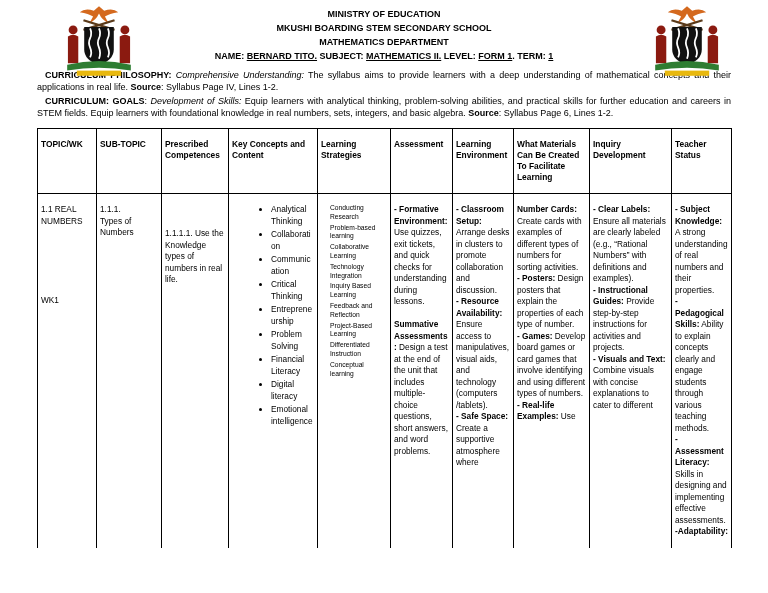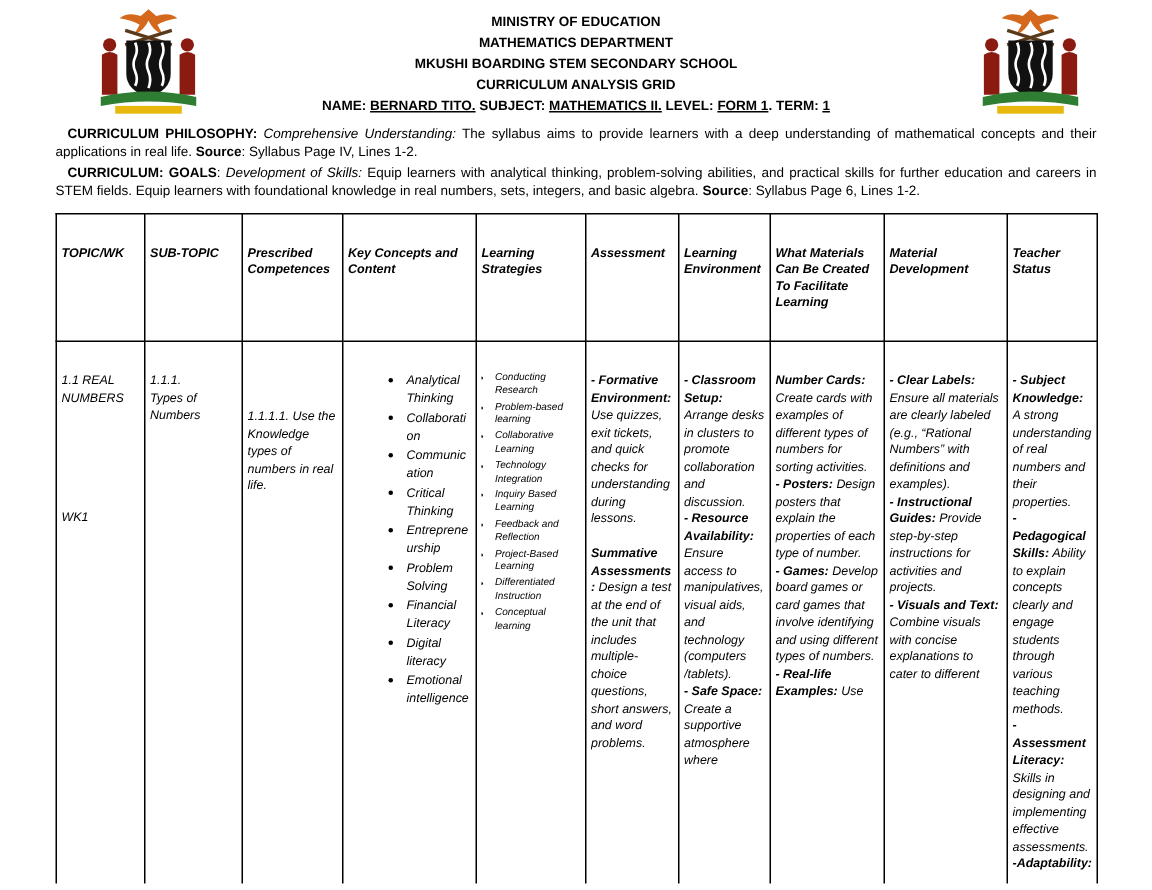--- a/index.html
+++ b/index.html
@@ -110,8 +110,8 @@
 
   <div class="header-block">
     <div>MINISTRY OF EDUCATION</div>
+    <div>MKUSHI BOARDING STEM SECONDARY SCHOOL</div>
     <div>MATHEMATICS DEPARTMENT</div>
-    <div>MKUSHI BOARDING STEM SECONDARY SCHOOL</div>
     <div>CURRICULUM ANALYSIS GRID</div>
     <div><span style="font-weight: bold;">NAME: </span><span style="font-weight: bold; text-decoration: underline;">BERNARD TITO.</span><span style="font-weight: bold;"> SUBJECT: </span><span style="font-weight: bold; text-decoration: underline;">MATHEMATICS II.</span><span style="font-weight: bold;"> LEVEL: </span><span style="font-weight: bold; text-decoration: underline;">FORM 1</span><span style="font-weight: bold;">. TERM: </span><span style="font-weight: bold; text-decoration: underline;">1</span></div>
   </div>

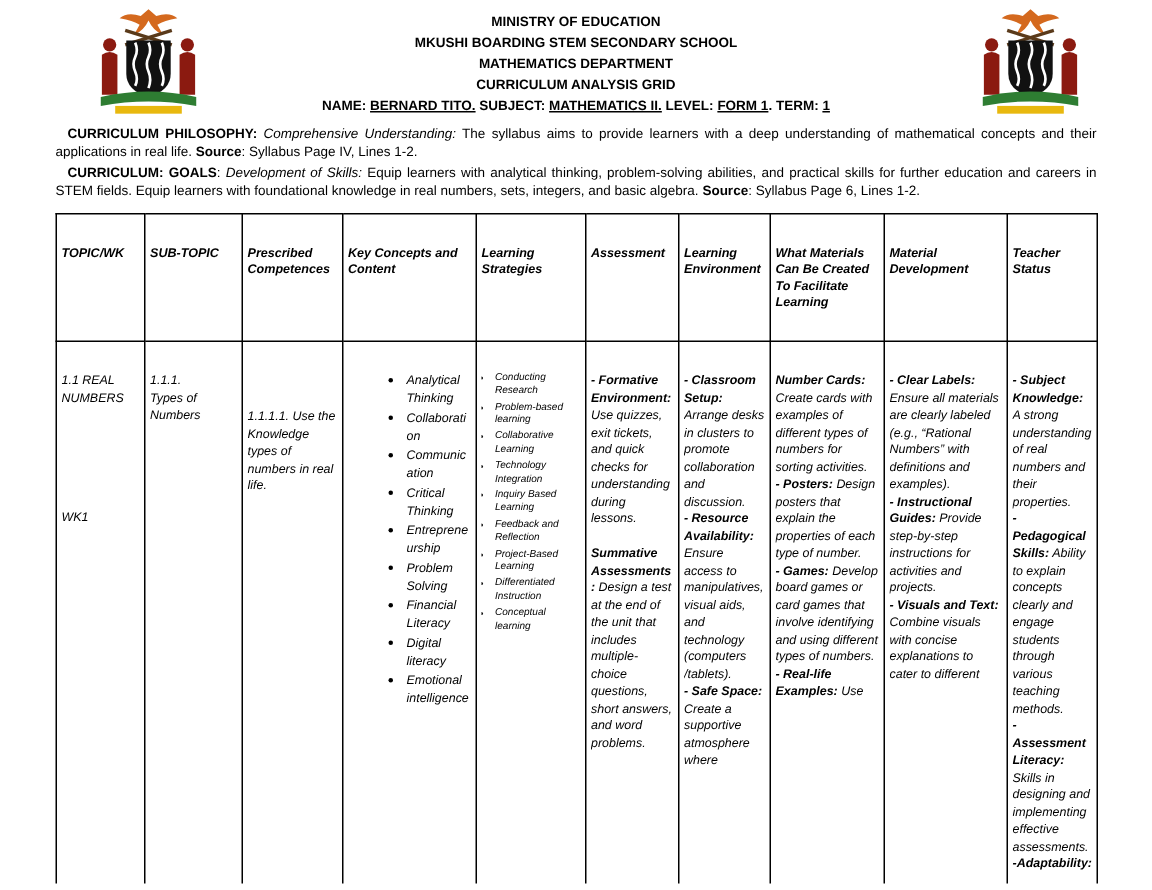--- a/index.html
+++ b/index.html
@@ -112,7 +112,6 @@
     <div>MINISTRY OF EDUCATION</div>
     <div>MKUSHI BOARDING STEM SECONDARY SCHOOL</div>
     <div>MATHEMATICS DEPARTMENT</div>
-    <div>CURRICULUM ANALYSIS GRID</div>
     <div><span style="font-weight: bold;">NAME: </span><span style="font-weight: bold; text-decoration: underline;">BERNARD TITO.</span><span style="font-weight: bold;"> SUBJECT: </span><span style="font-weight: bold; text-decoration: underline;">MATHEMATICS II.</span><span style="font-weight: bold;"> LEVEL: </span><span style="font-weight: bold; text-decoration: underline;">FORM 1</span><span style="font-weight: bold;">. TERM: </span><span style="font-weight: bold; text-decoration: underline;">1</span></div>
   </div>
 

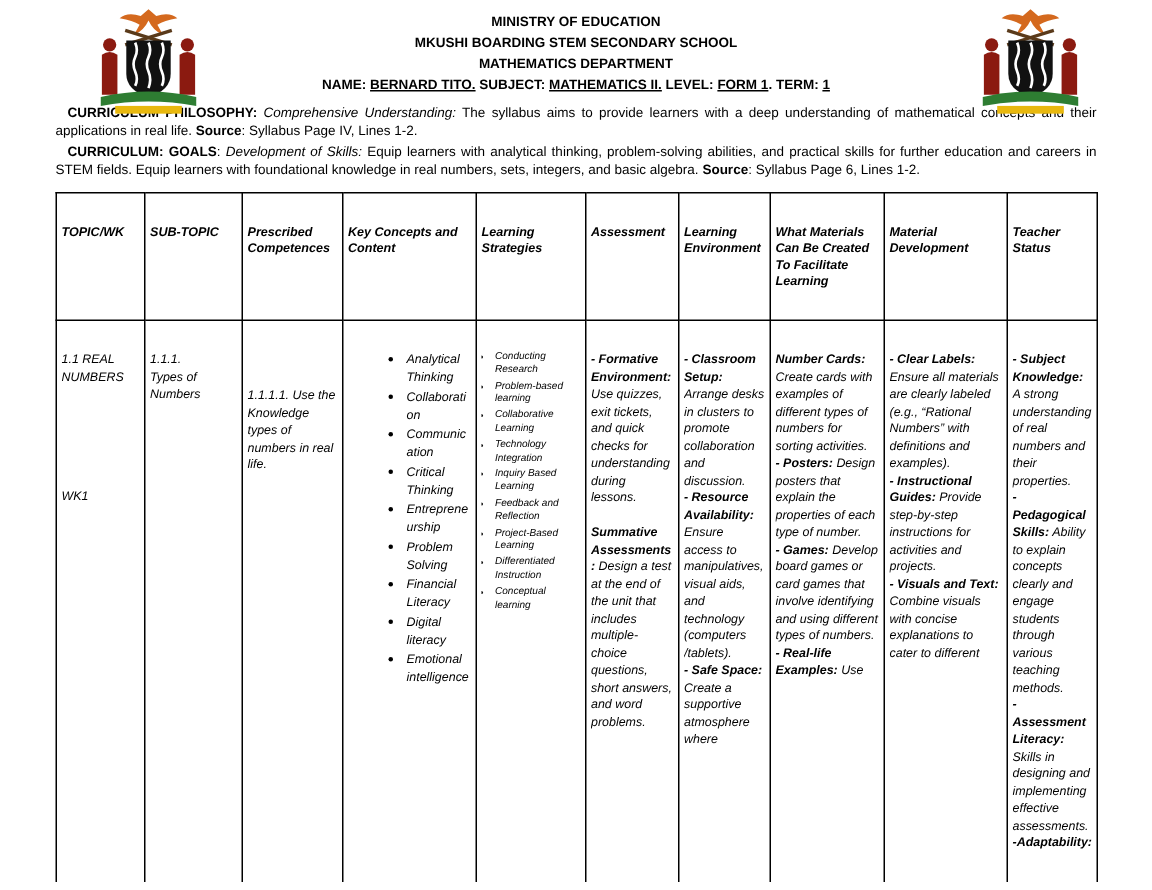--- a/index.html
+++ b/index.html
@@ -44,11 +44,10 @@
     border: 1px solid #000;
     vertical-align: top;
     text-align: left;
-    padding: 20px 3px;
+    padding: 10px 3px;
     overflow: hidden;
     word-wrap: break-word;
     overflow-wrap: break-word;
-    font-style: italic;
   }
   .grid th {
     font-weight: bold;

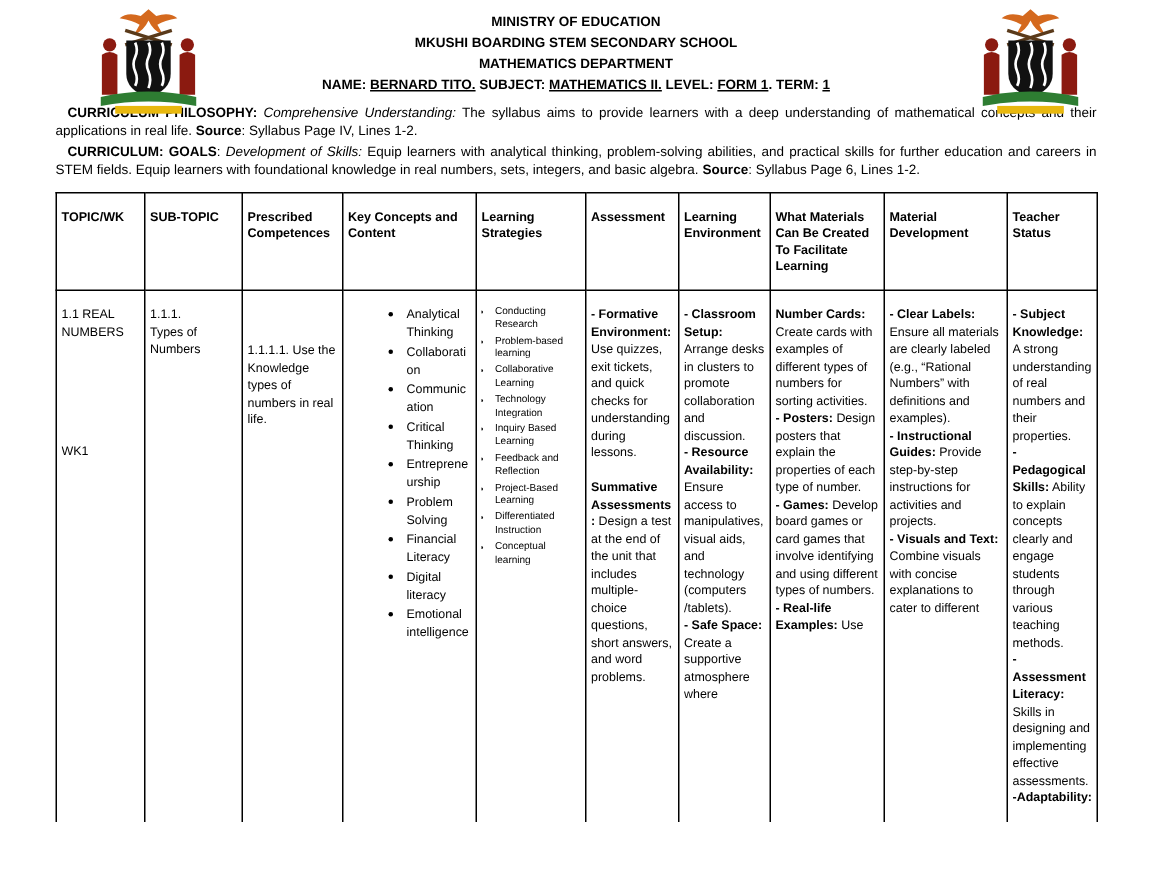--- a/index.html
+++ b/index.html
@@ -140,7 +140,7 @@
         <th>Assessment</th>
         <th>Learning Environment</th>
         <th>What Materials Can Be Created To Facilitate Learning</th>
-        <th>Material Development</th>
+        <th>Inquiry Development</th>
         <th>Teacher Status</th>
       </tr>
     </thead>

